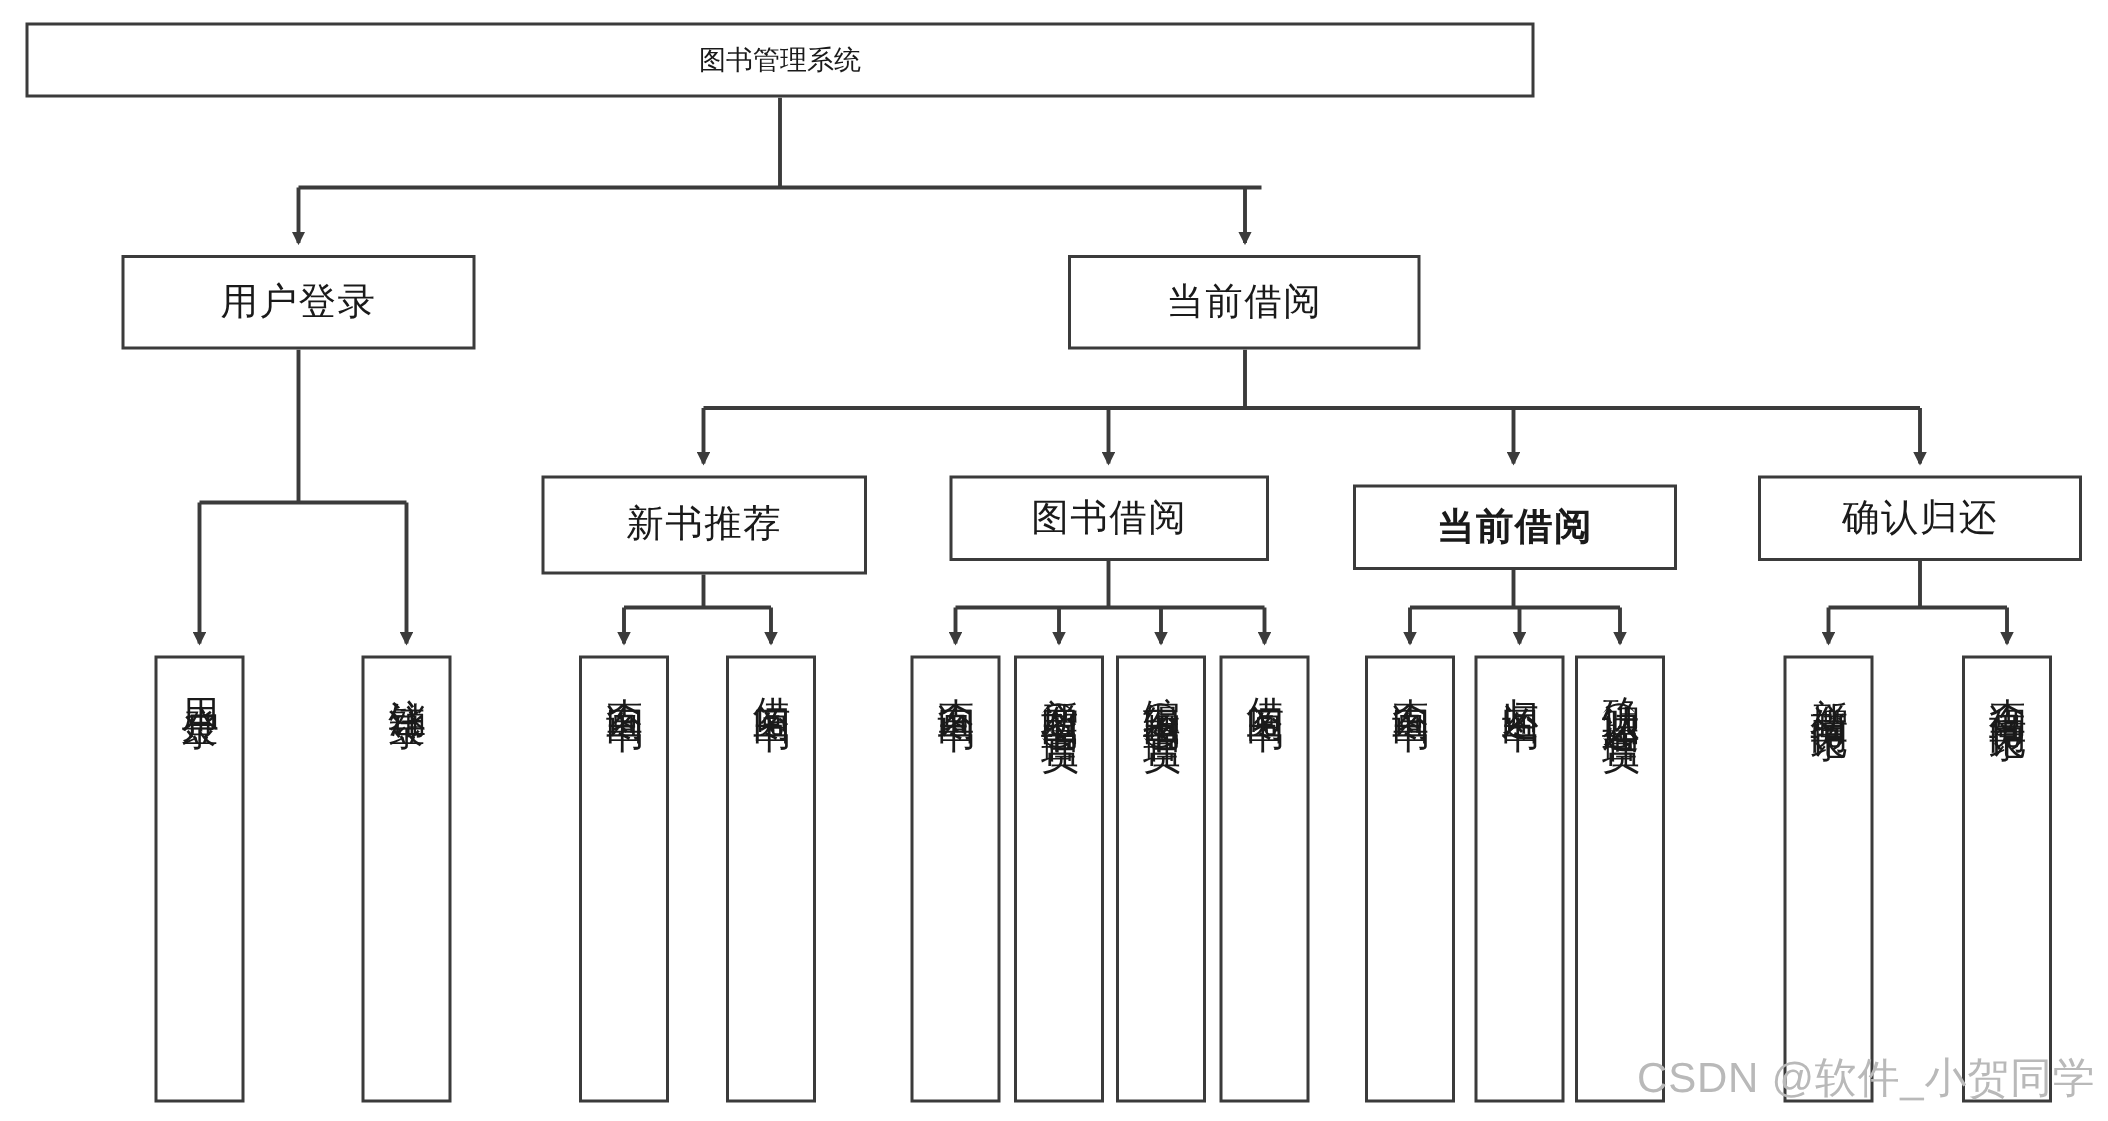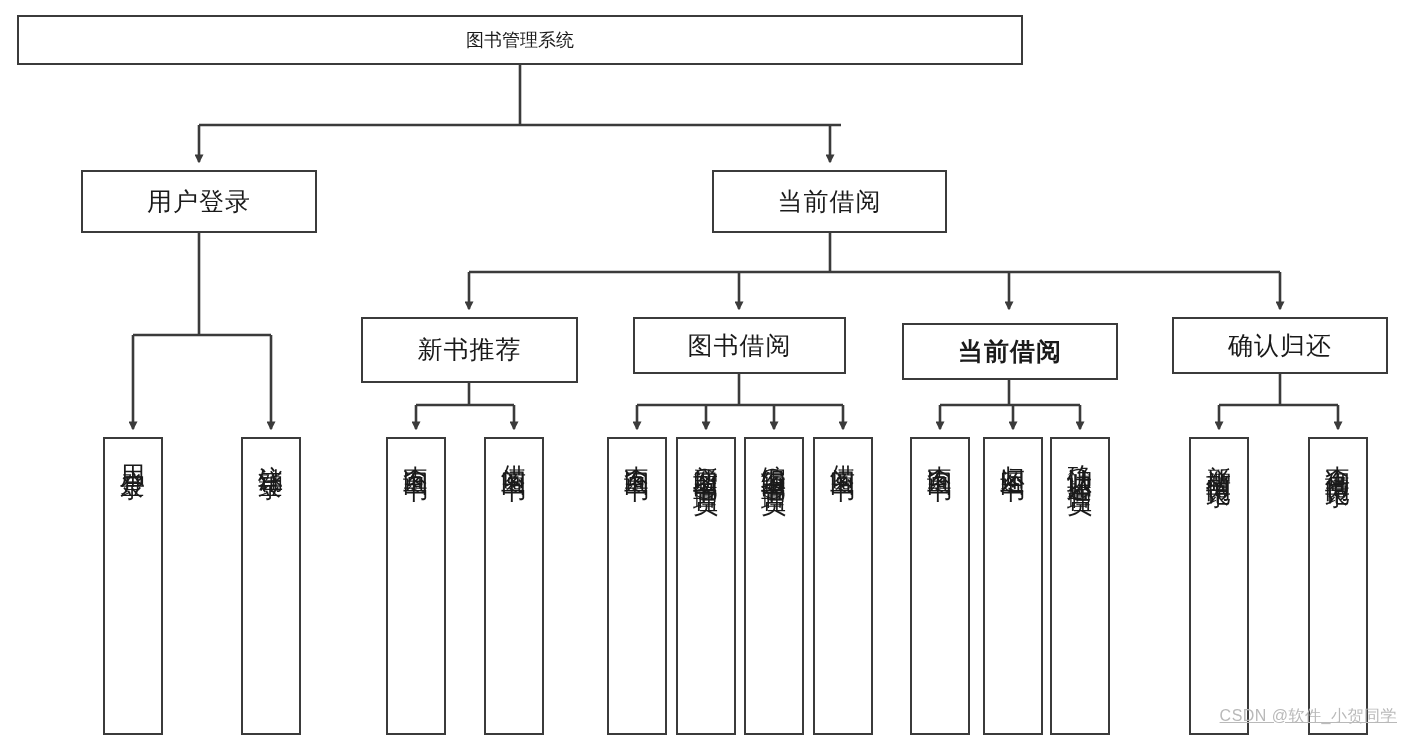--- a/index.html
+++ b/index.html
@@ -62,14 +62,13 @@
   .watermark {
     position: absolute;
     right: 8px;
-    bottom: 20px;
-    font-size: 16px;
+    bottom: 9px;
+    font-size: 28px;
     color: #b9b9b9;
     letter-spacing: 0.5px;
     white-space: nowrap;
     z-index: 5;
     font-family: "Liberation Sans", "DejaVu Sans", sans-serif;
-    text-decoration: underline;
   }
 </style>
 </head>

